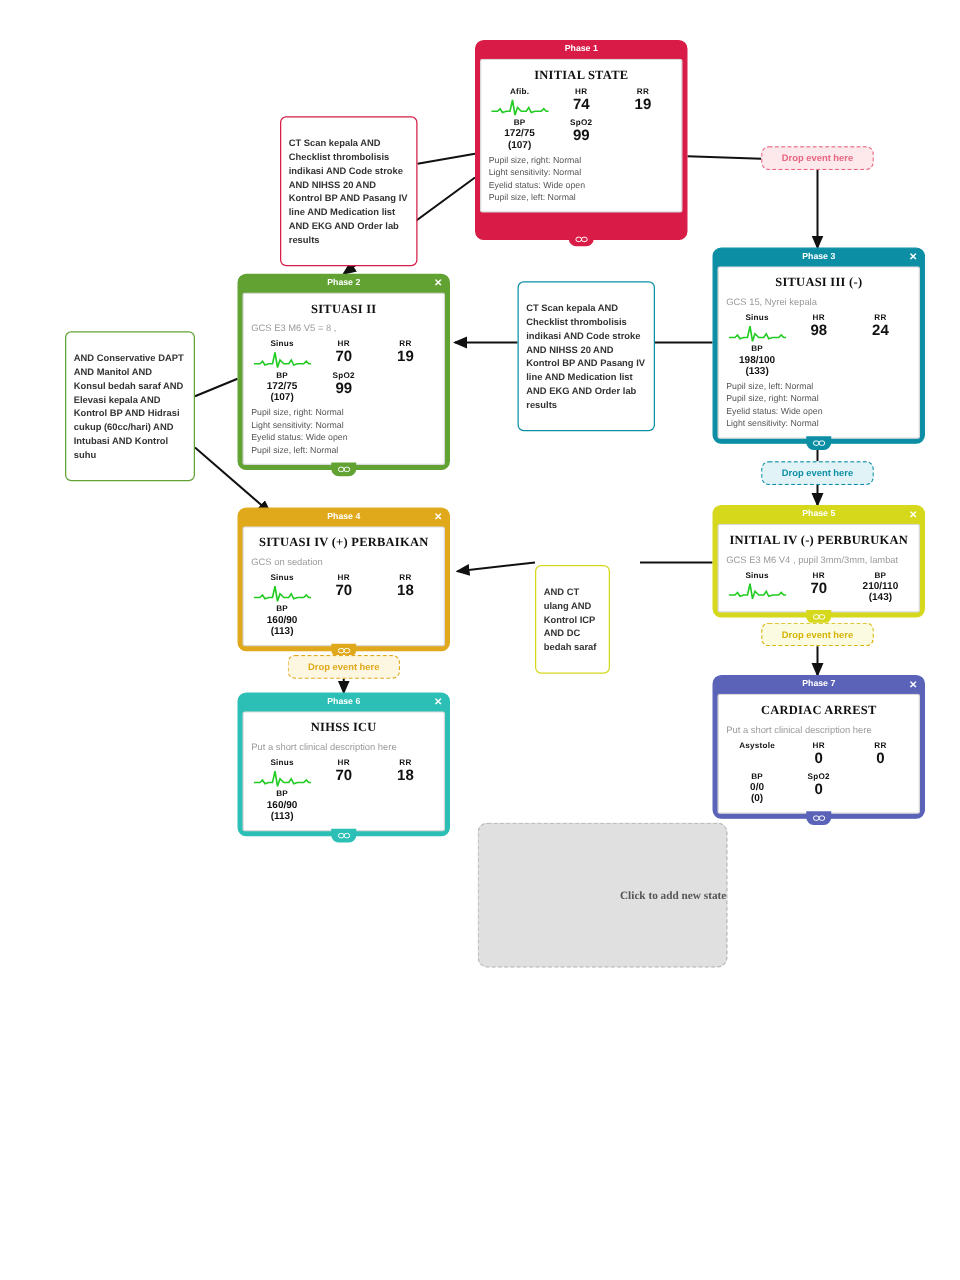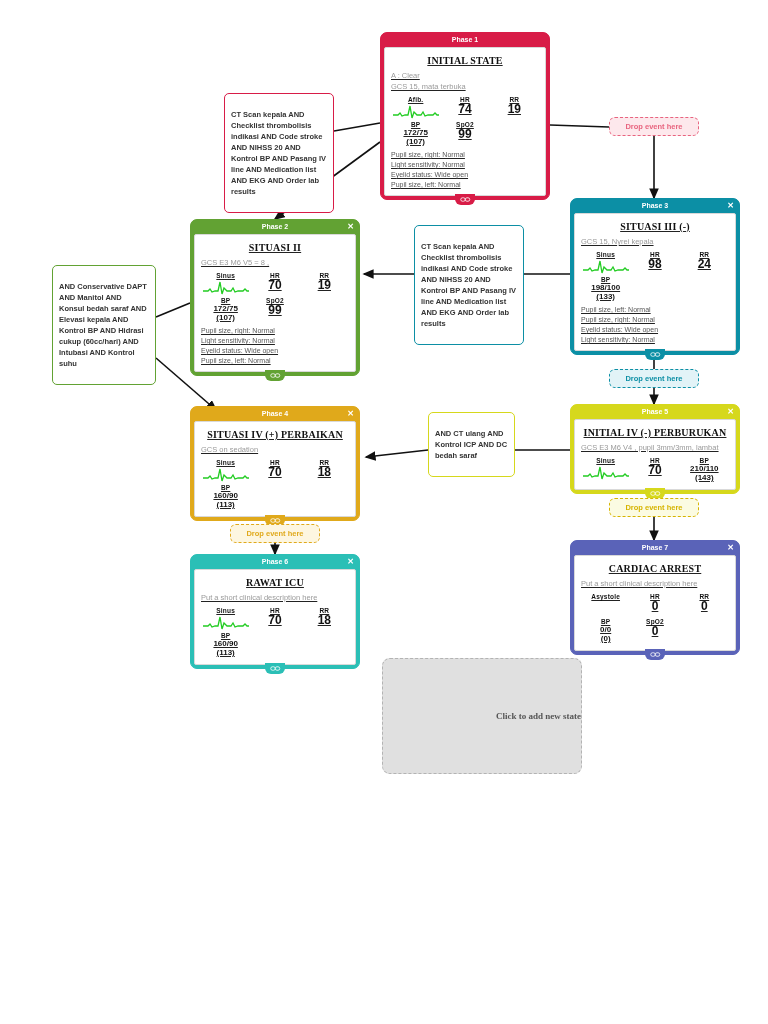--- a/index.html
+++ b/index.html
@@ -37,7 +37,6 @@
     border-radius:2px;
     padding:4px 6px 5px 6px;
     box-sizing:border-box;
-    text-decoration:underline;
   }
   .card .title{
     text-align:center;font-weight:bold;font-size:10px;color:#111;

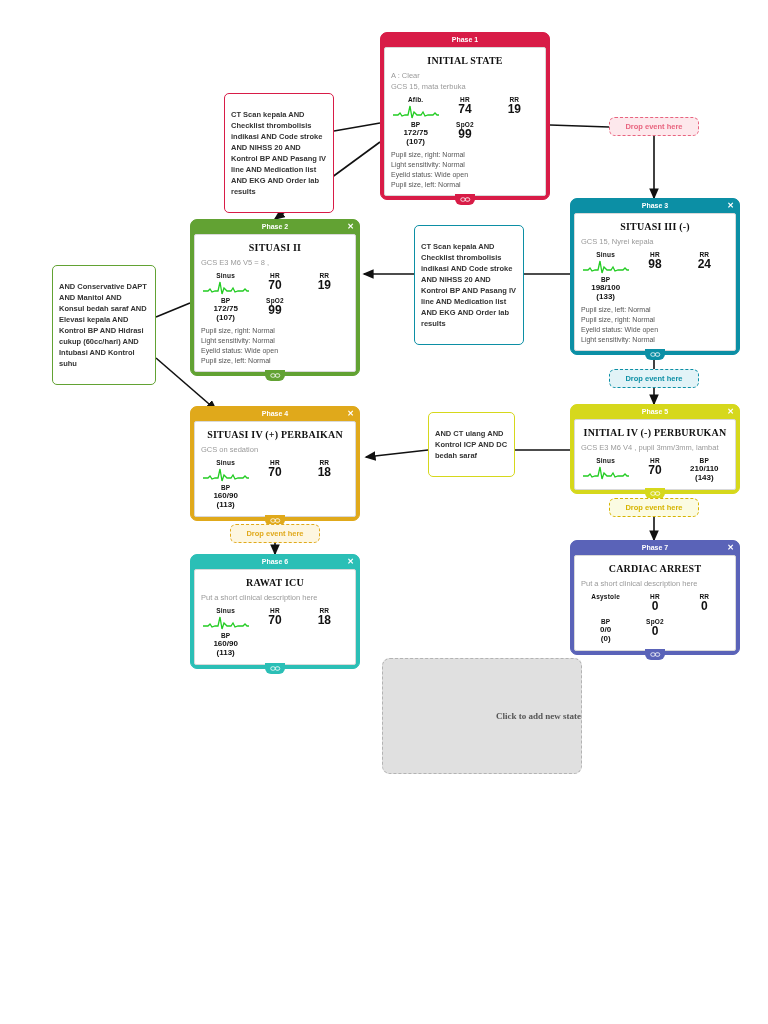--- a/index.html
+++ b/index.html
@@ -116,7 +116,6 @@
       <div class="hdr" style="background: rgb(216, 28, 71);"><span>Phase 1</span></div>
       <div class="body">
         <div class="title">INITIAL STATE</div>
-        <div class="desc">A : Clear<br>GCS 15, mata terbuka</div>
         <div class="vitals">
           <div class="vcell">
             <div class="vlab">Afib.</div>

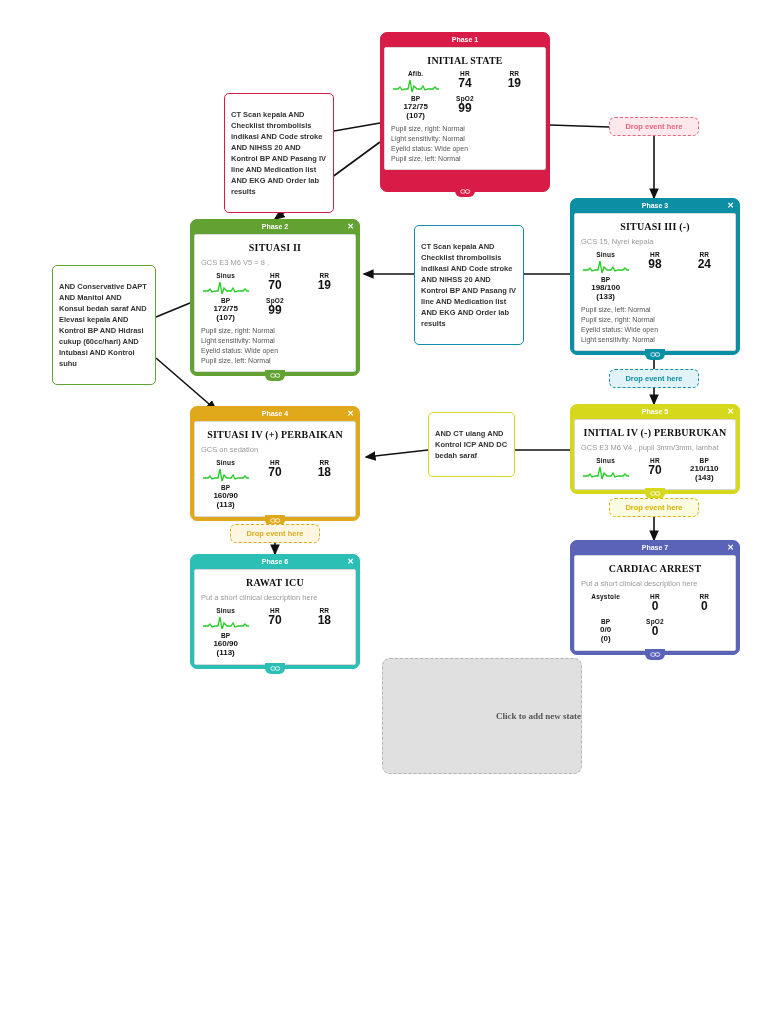--- a/index.html
+++ b/index.html
@@ -381,7 +381,7 @@
     <div class="note" style="left: 224px; top: 93px; width: 110px; min-height: 93px; border-color: rgb(216, 28, 71);">CT Scan kepala AND Checklist thrombolisis indikasi AND Code stroke AND NIHSS 20 AND Kontrol BP AND Pasang IV line AND Medication list AND EKG AND Order lab results</div>
     <div class="note" style="left: 414px; top: 225px; width: 110px; min-height: 93px; border-color: rgb(12, 143, 165);">CT Scan kepala AND Checklist thrombolisis indikasi AND Code stroke AND NIHSS 20 AND Kontrol BP AND Pasang IV line AND Medication list AND EKG AND Order lab results</div>
     <div class="note" style="left: 52px; top: 265px; width: 104px; min-height: 105px; border-color: rgb(98, 162, 51);"> AND Conservative DAPT AND Manitol AND Konsul bedah saraf AND Elevasi kepala AND Kontrol BP AND Hidrasi cukup (60cc/hari) AND Intubasi AND Kontrol suhu</div>
-    <div class="note" style="left: 428px; top: 412px; width: 87px; min-height: 44px; border-color: rgb(214, 216, 28);"> AND CT ulang AND Kontrol ICP AND DC bedah saraf</div>
+    <div class="note" style="left: 428px; top: 452px; width: 60px; min-height: 44px; border-color: rgb(214, 216, 28);"> AND CT ulang AND Kontrol ICP AND DC bedah saraf</div>
     <div class="drop" style="left: 609px; top: 117px; width: 90px; height: 19px; border-color: rgb(232, 100, 127); color: rgb(232, 100, 127); background: rgb(253, 232, 236);">
       <span>Drop event here</span>
     </div>

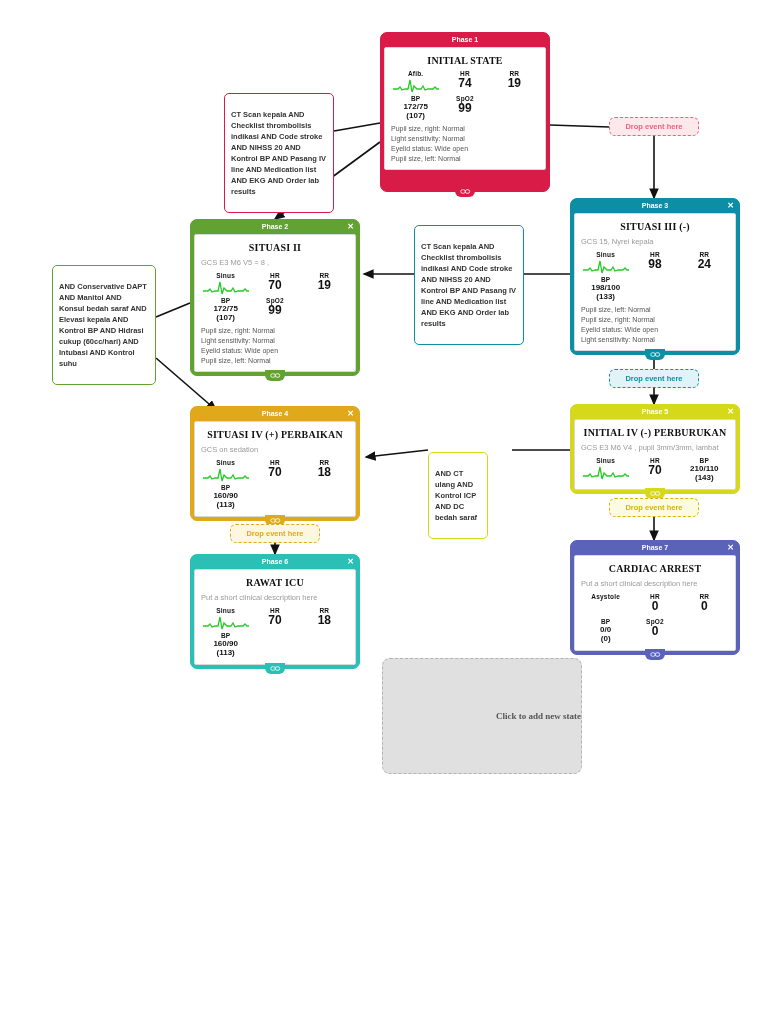--- a/index.html
+++ b/index.html
@@ -311,7 +311,7 @@
     <div class="card" style="left: 190px; top: 554px; width: 170px; min-height: 105px; border-color: rgb(43, 191, 182); background: rgb(43, 191, 182);">
       <div class="hdr" style="background: rgb(43, 191, 182);"><span>Phase 6</span><span class="close">✕</span></div>
       <div class="body">
-        <div class="title">RAWAT ICU</div>
+        <div class="title">NIHSS ICU</div>
         <div class="desc">Put a short clinical description here</div>
         <div class="vitals">
           <div class="vcell">

